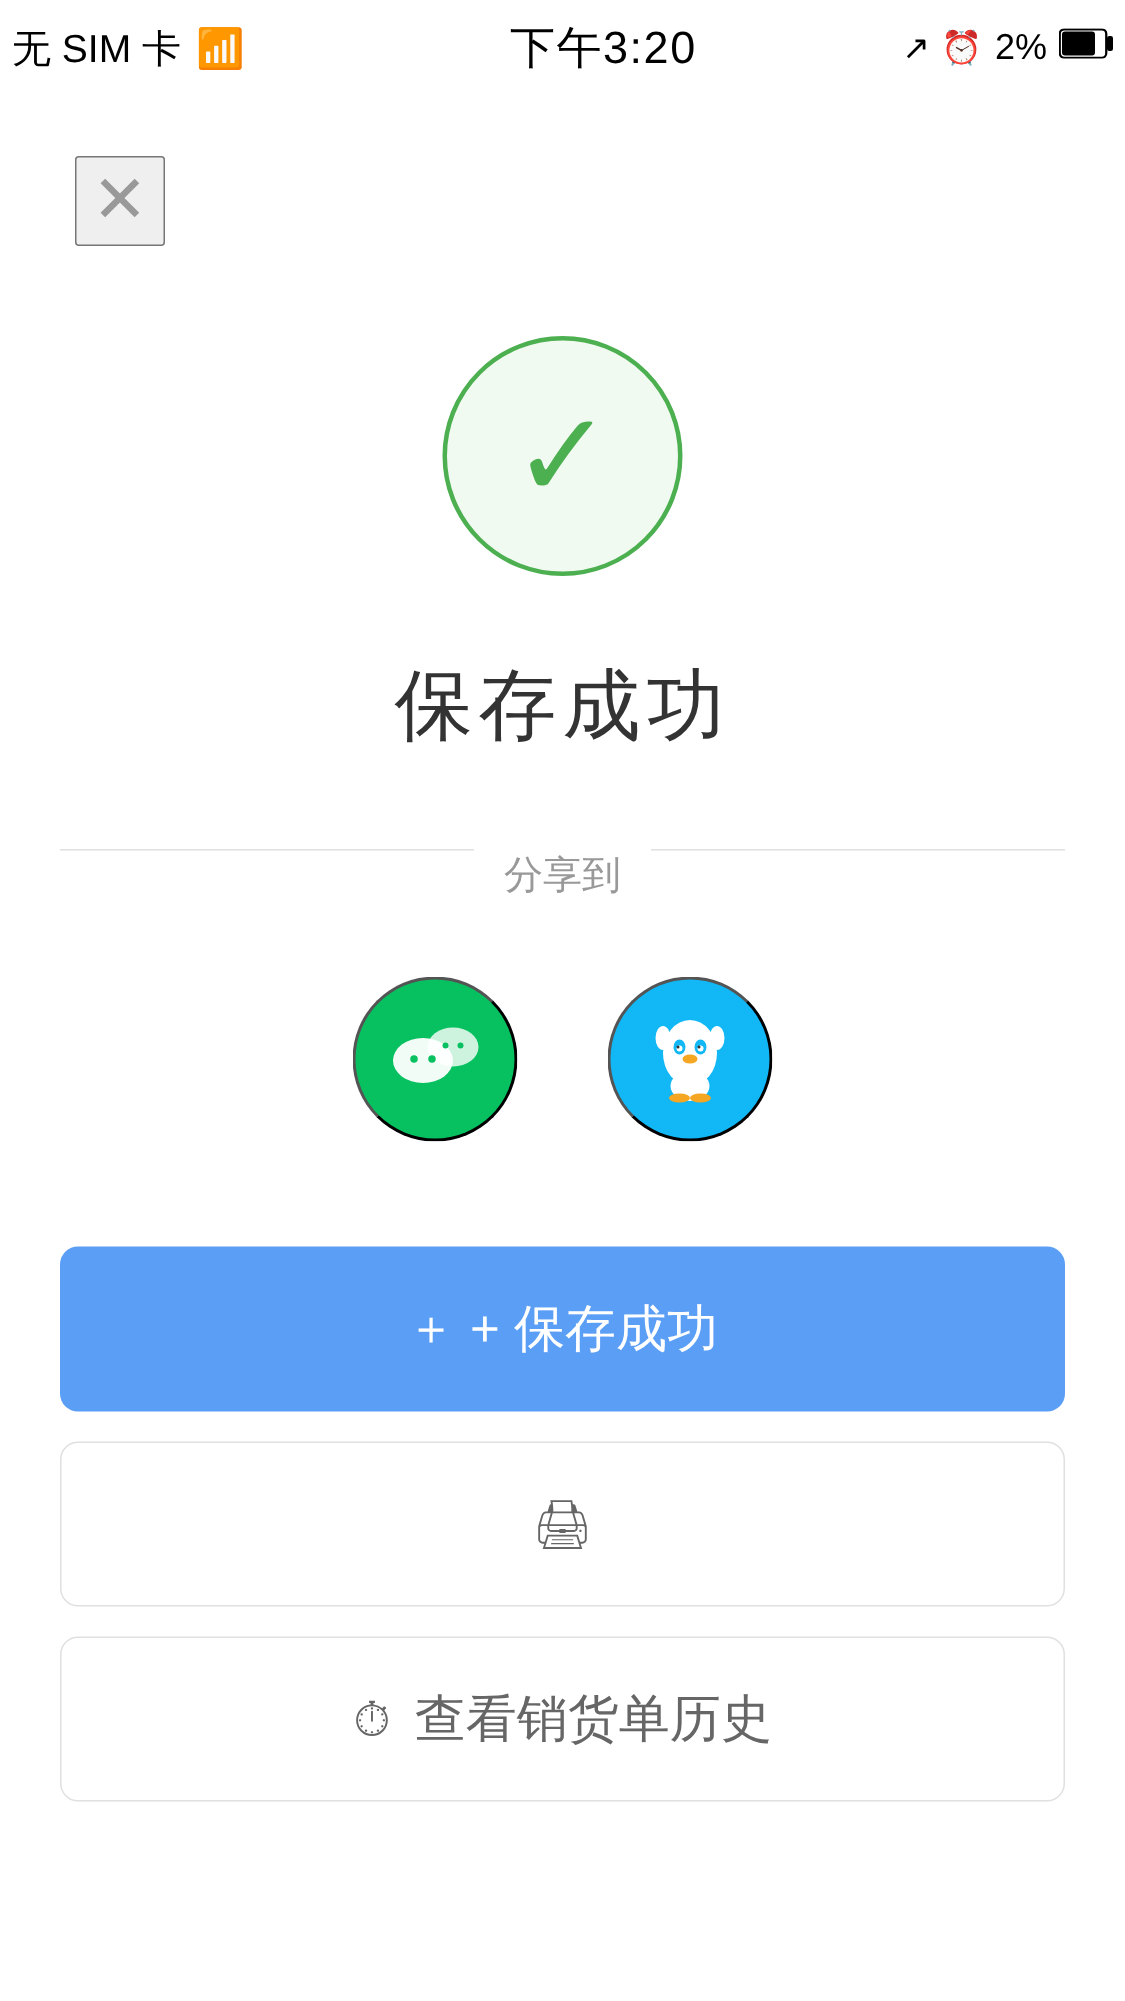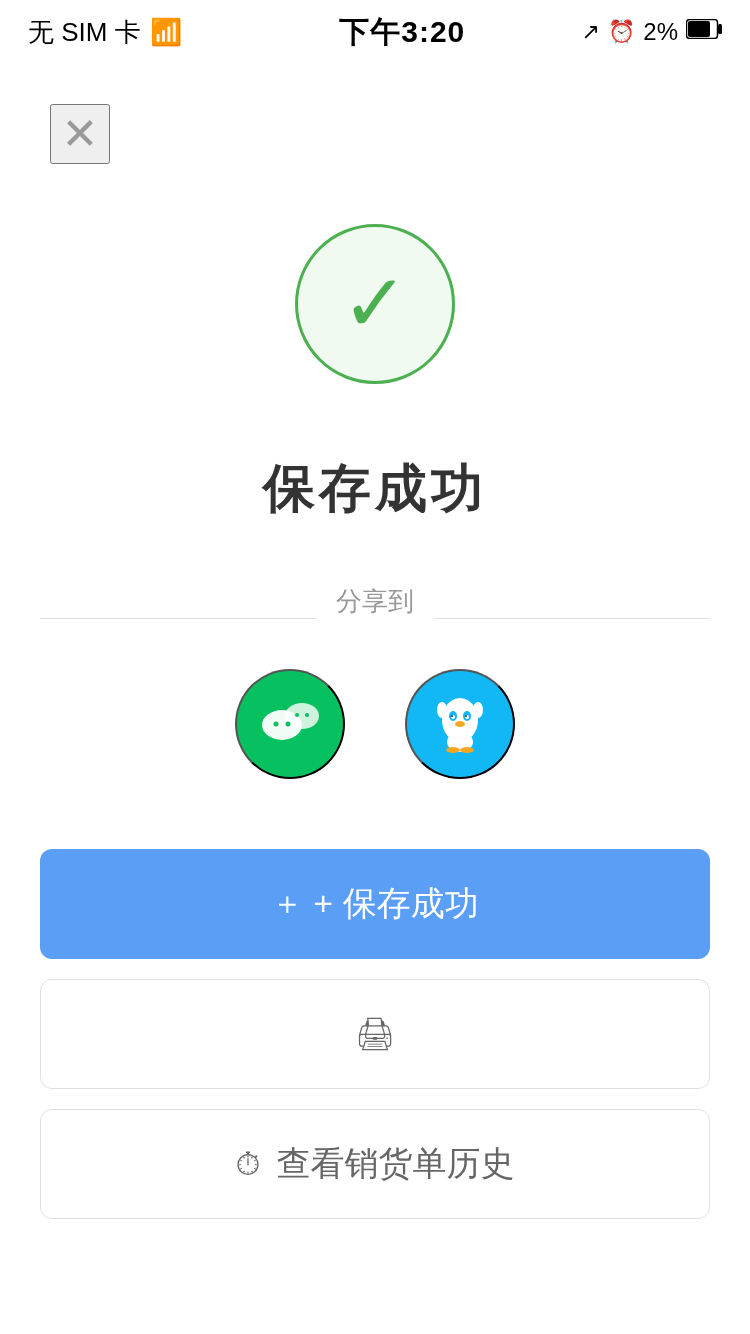--- a/index.html
+++ b/index.html
@@ -22,7 +22,7 @@
       display: flex;
       align-items: center;
       justify-content: space-between;
-      padding: 0 28px;
+      padding: 0 8px;
       font-size: 28px;
       color: #000;
     }

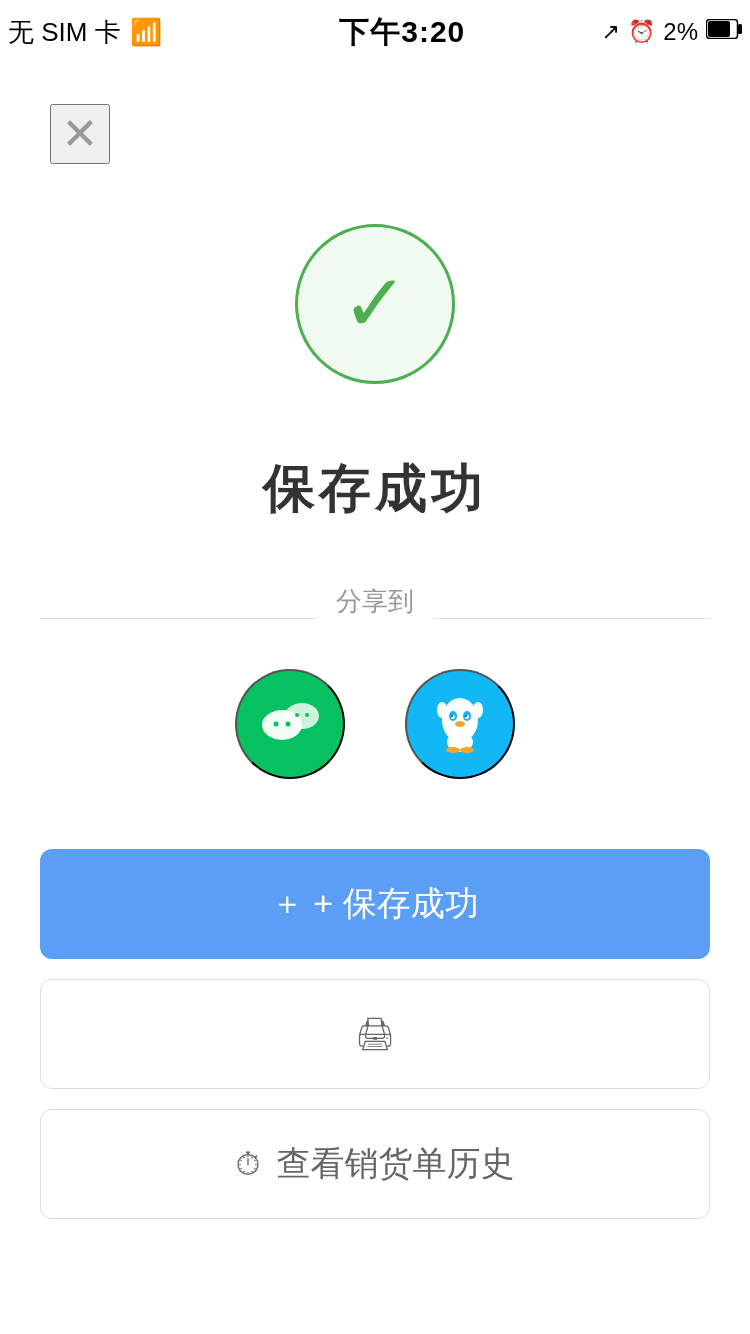--- a/index.html
+++ b/index.html
@@ -36,7 +36,7 @@
 
     .status-center {
       font-size: 30px;
-      font-weight: 700;
+      font-weight: 400;
       letter-spacing: 1px;
       margin-left: 40px;
     }

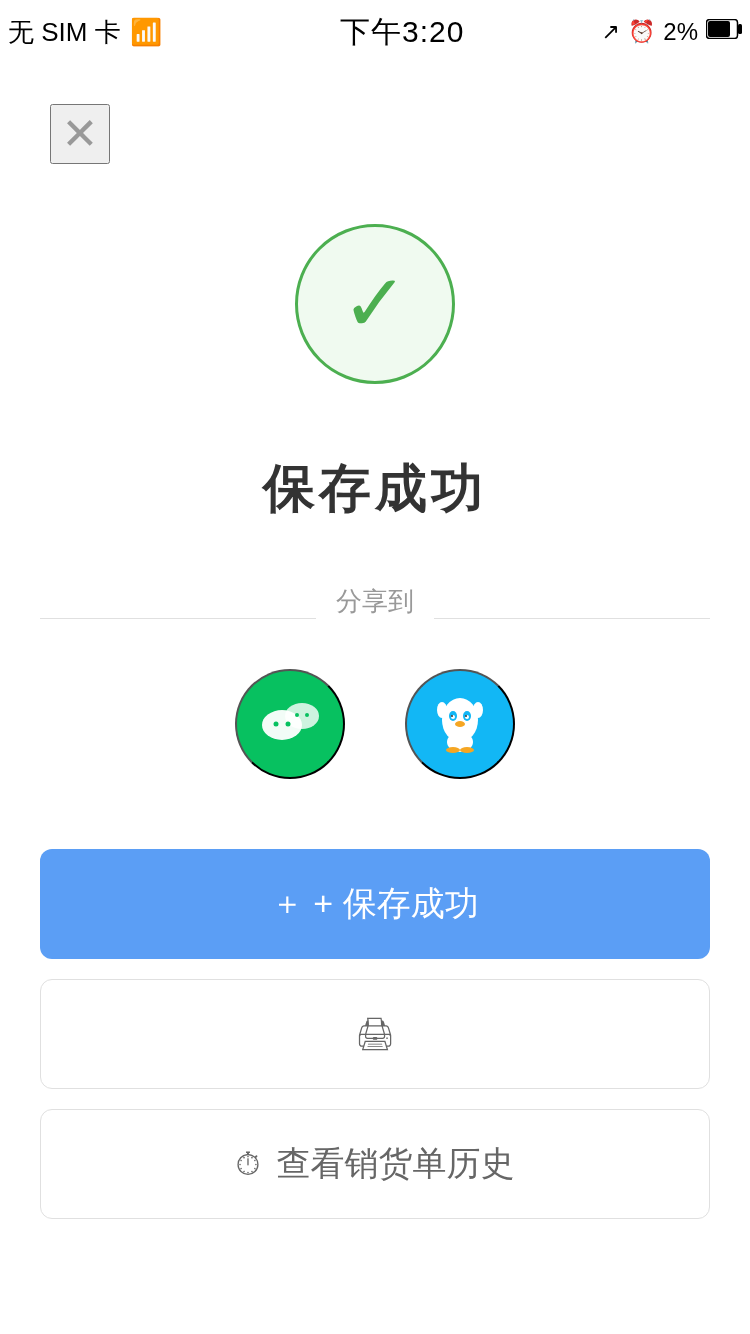--- a/index.html
+++ b/index.html
@@ -99,9 +99,9 @@
 
     
     .success-title {
-      margin-top: 70px;
+      margin-top: 52px;
       font-size: 52px;
-      font-weight: 700;
+      font-weight: 400;
       color: #333;
       letter-spacing: 4px;
     }

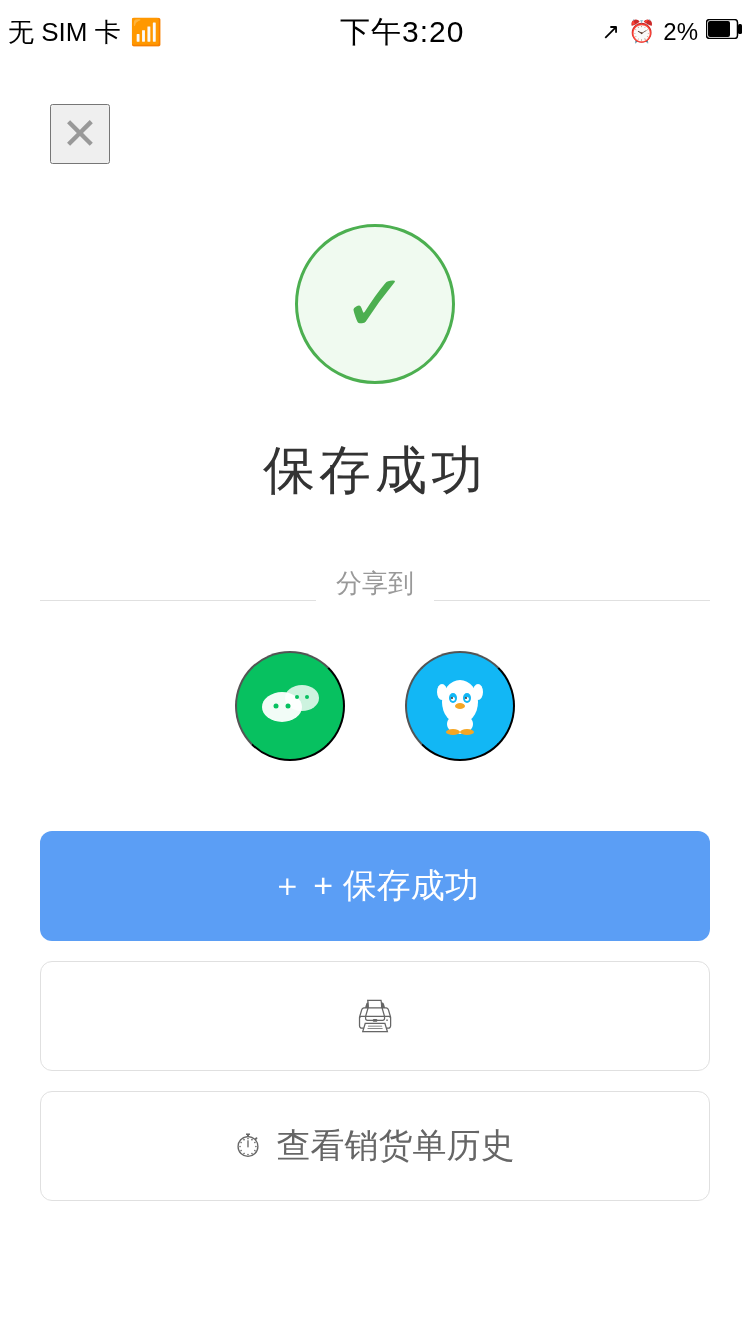--- a/index.html
+++ b/index.html
@@ -110,7 +110,7 @@
     .share-divider {
       width: 100%;
       display: flex;
-      align-items: flex-end;
+      align-items: flex-start;
       gap: 20px;
       margin-top: 60px;
     }

